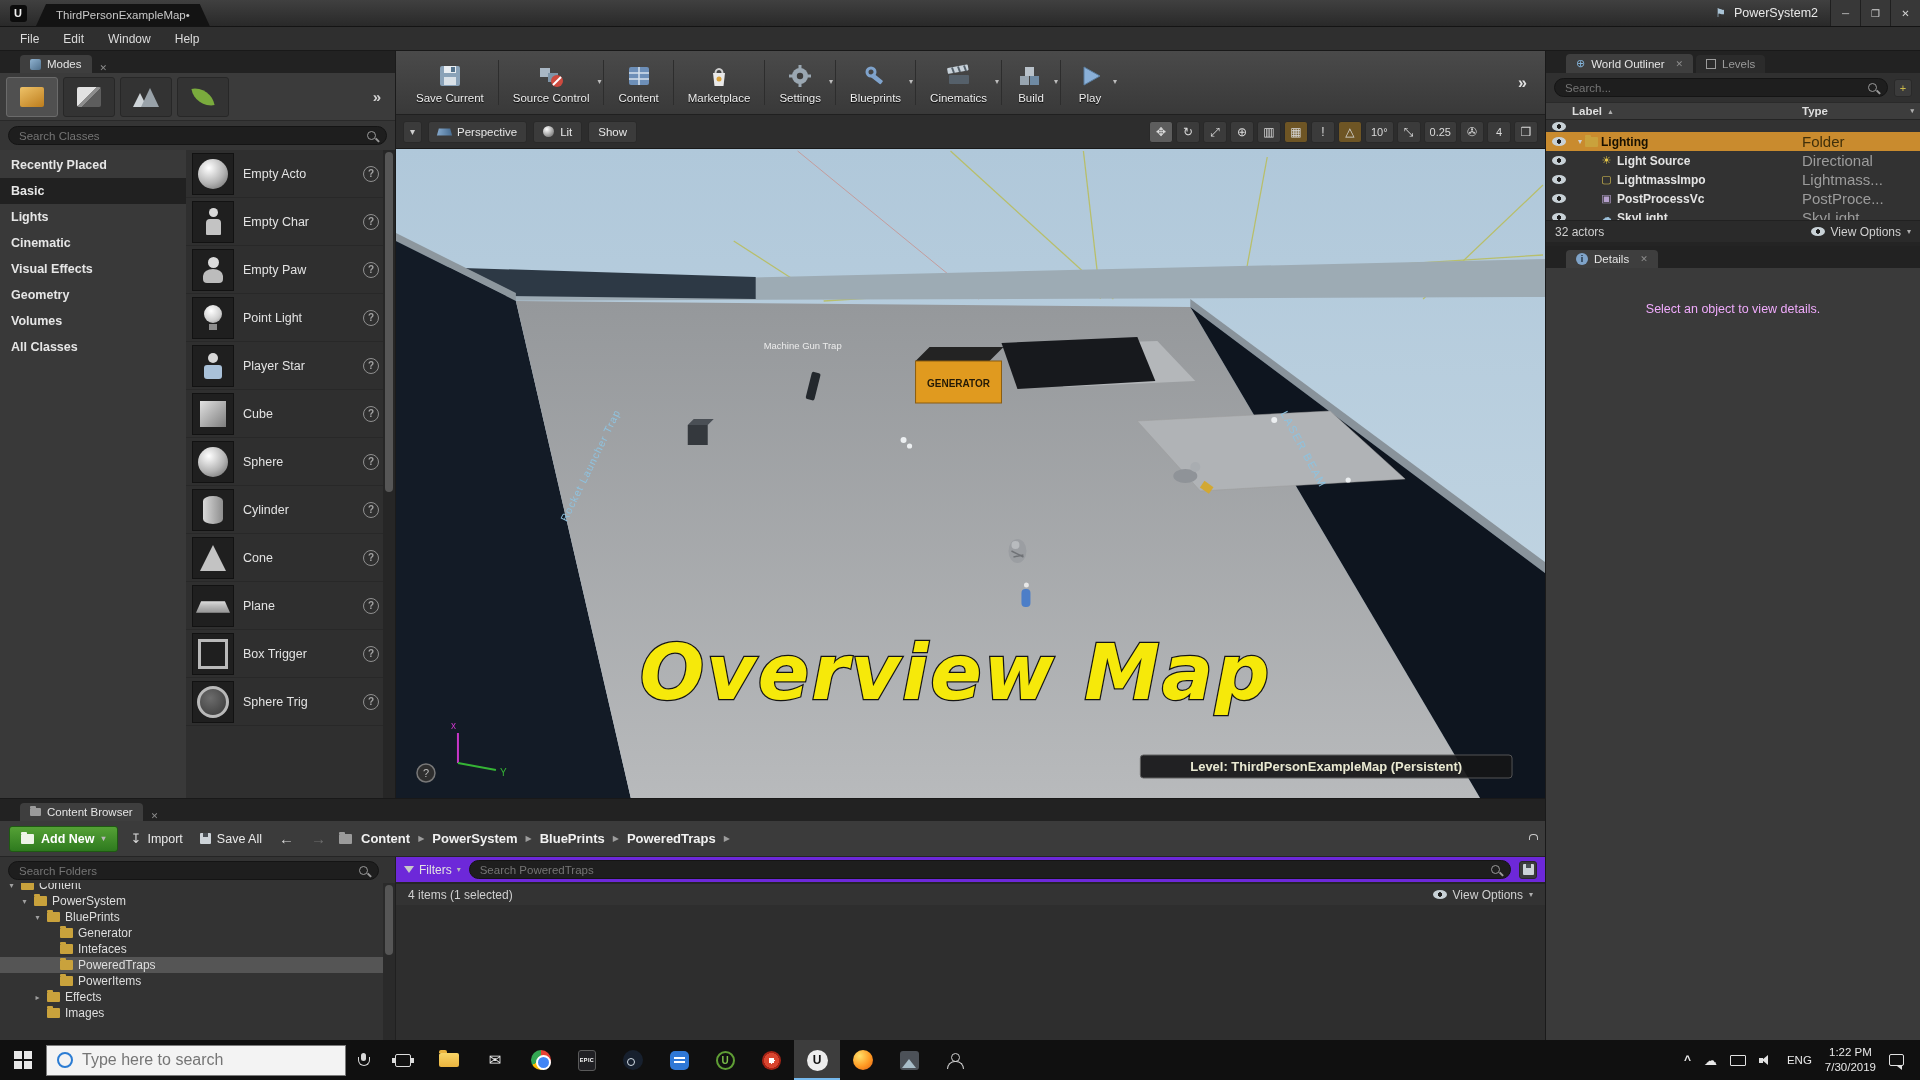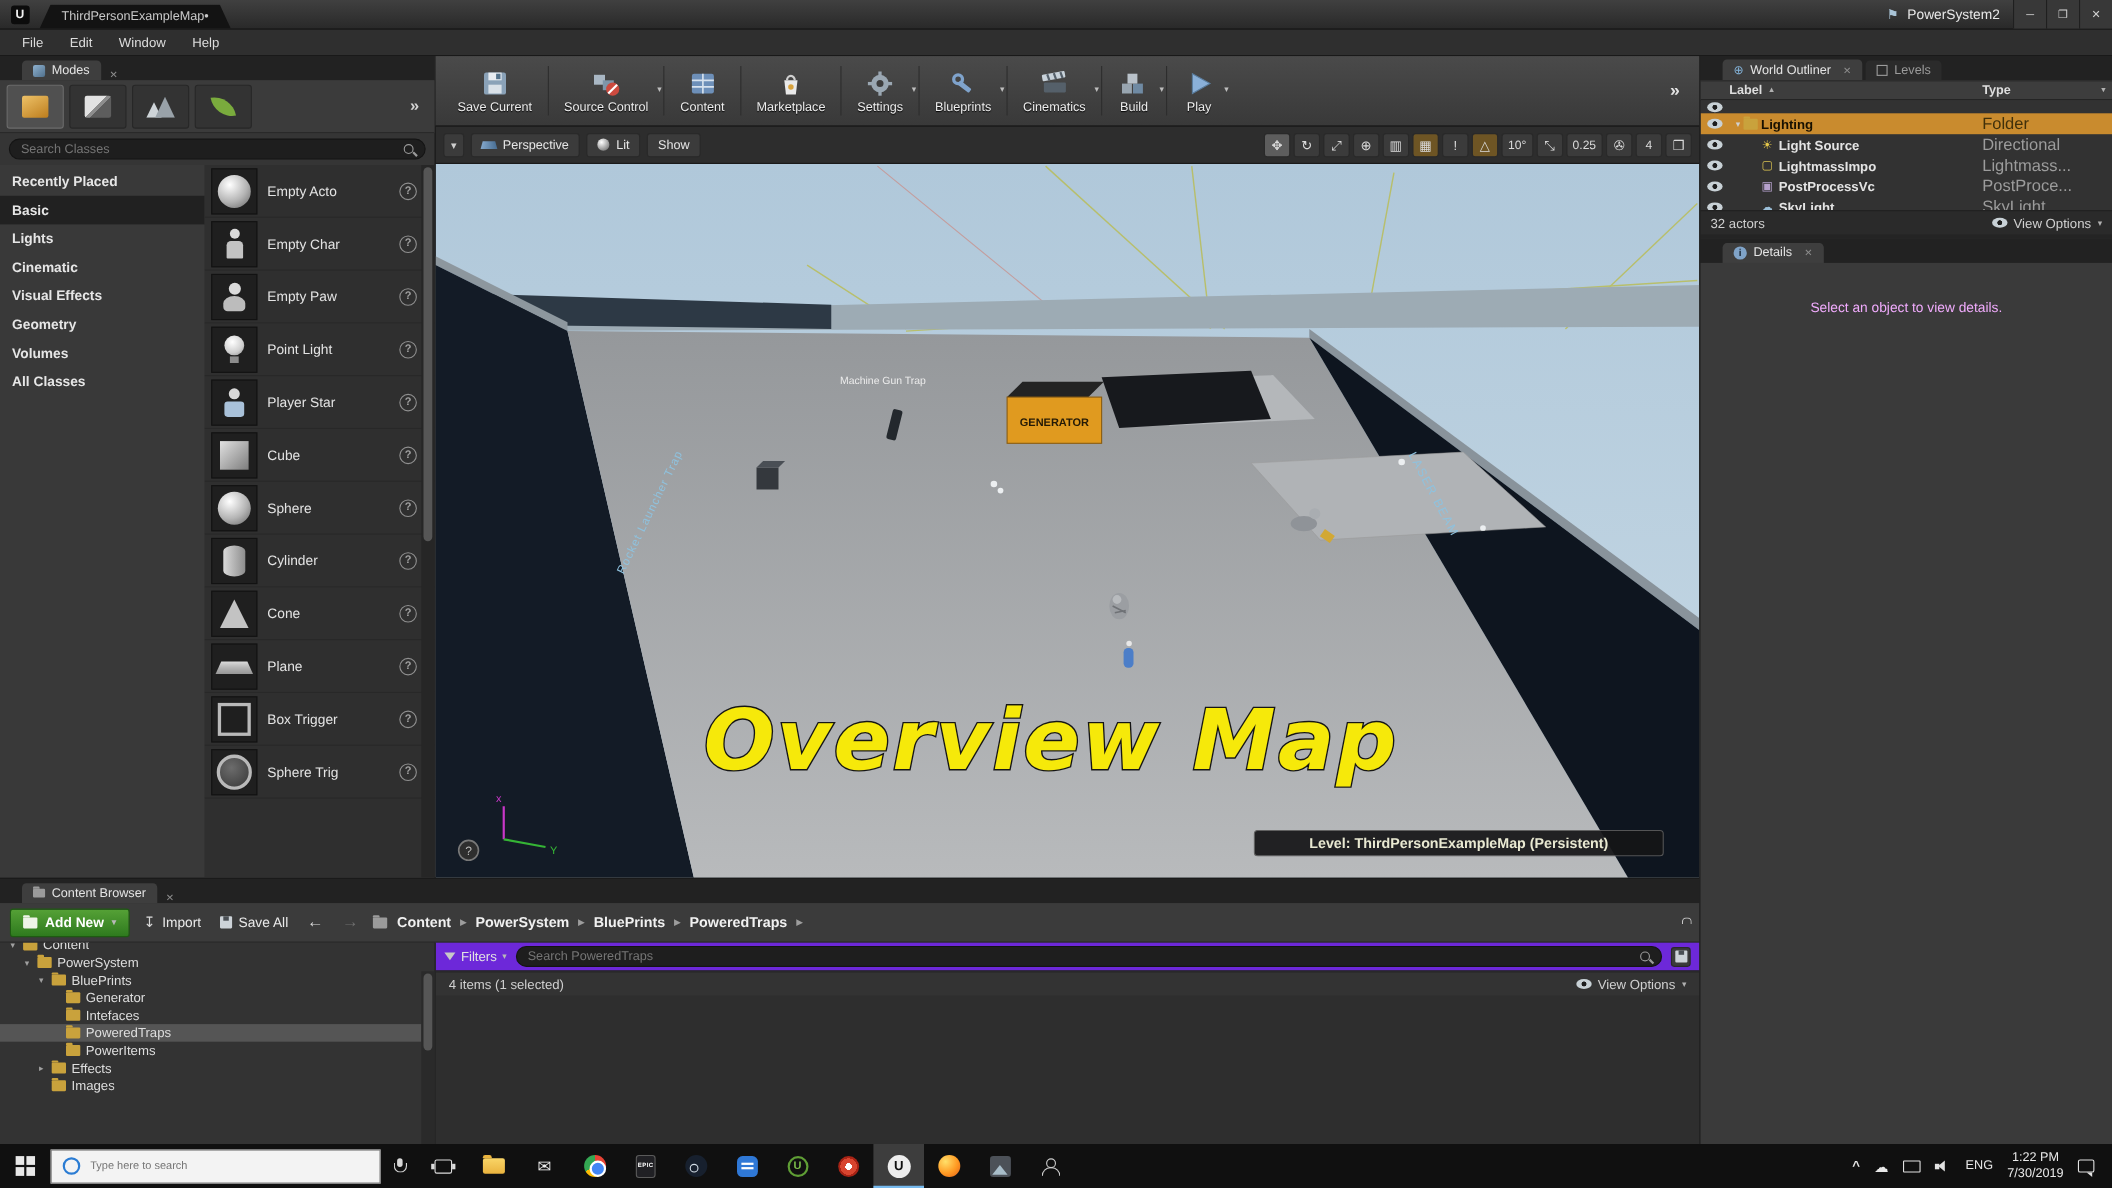--- a/index.html
+++ b/index.html
@@ -765,6 +765,13 @@
         <span>Levels</span>
       </div>
     </div>
+    <div class="searchrow">
+      <div class="sbox">
+        <input class="search" readonly="" placeholder="Search..." style="">
+        <span class="mag"></span>
+      </div>
+      <div class="srch-plus">+</div>
+    </div>
     <div id="outl-header">
       <div class="hl">
         <span>Label</span>

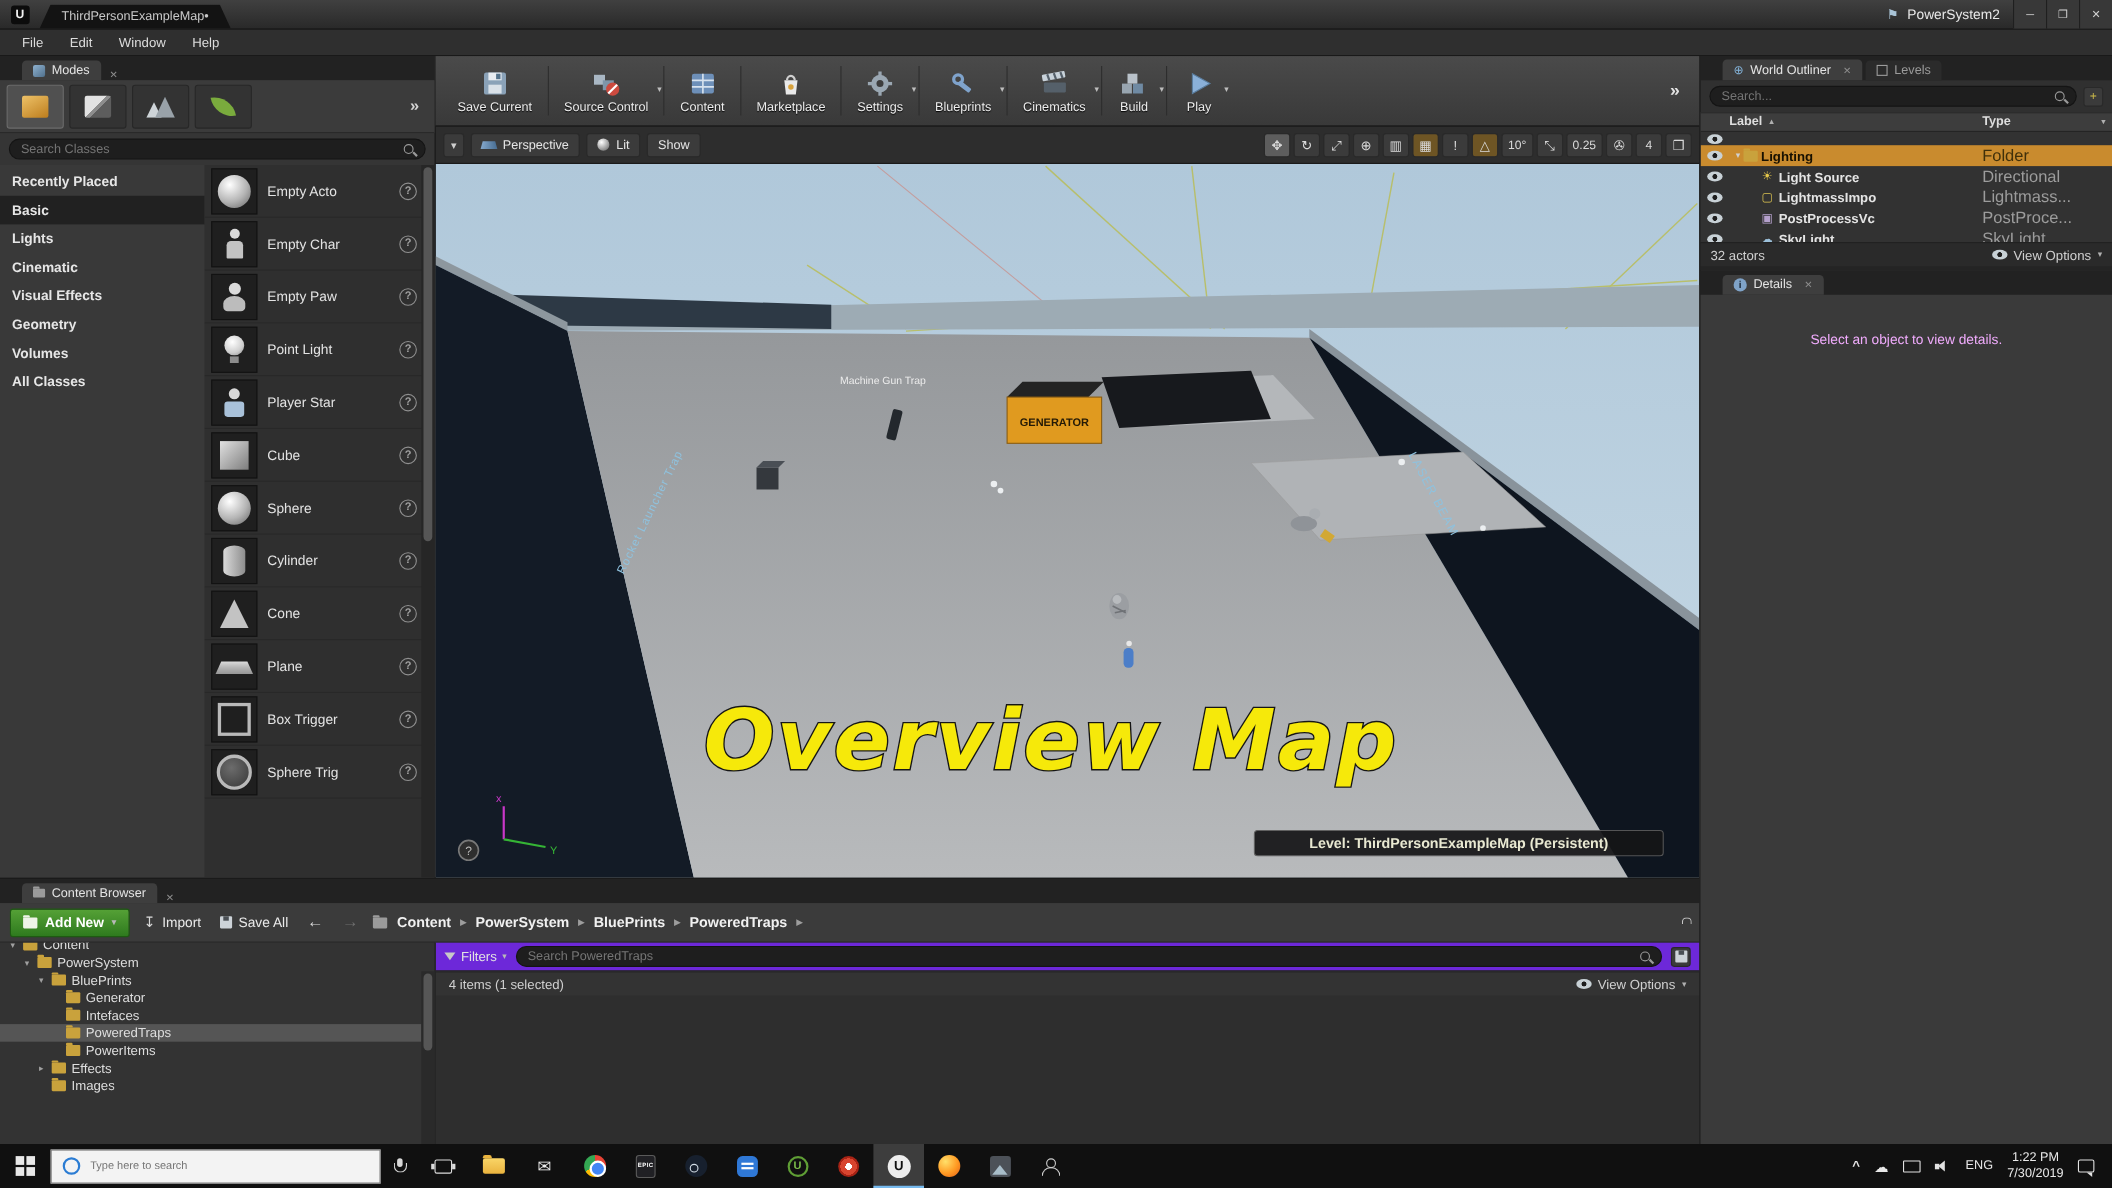--- a/index.html
+++ b/index.html
@@ -665,6 +665,12 @@
       </div>
       <div id="cb-body">
         <div id="cb-left">
+          <div class="searchrow">
+            <div class="sbox">
+              <input class="search" readonly="" placeholder="Search Folders" style="">
+              <span class="mag"></span>
+            </div>
+          </div>
           <div id="folder-tree">
               <div class="frow" style="margin-top: -6px;">
                 <span style="display: inline-block; width: 2px;"></span>

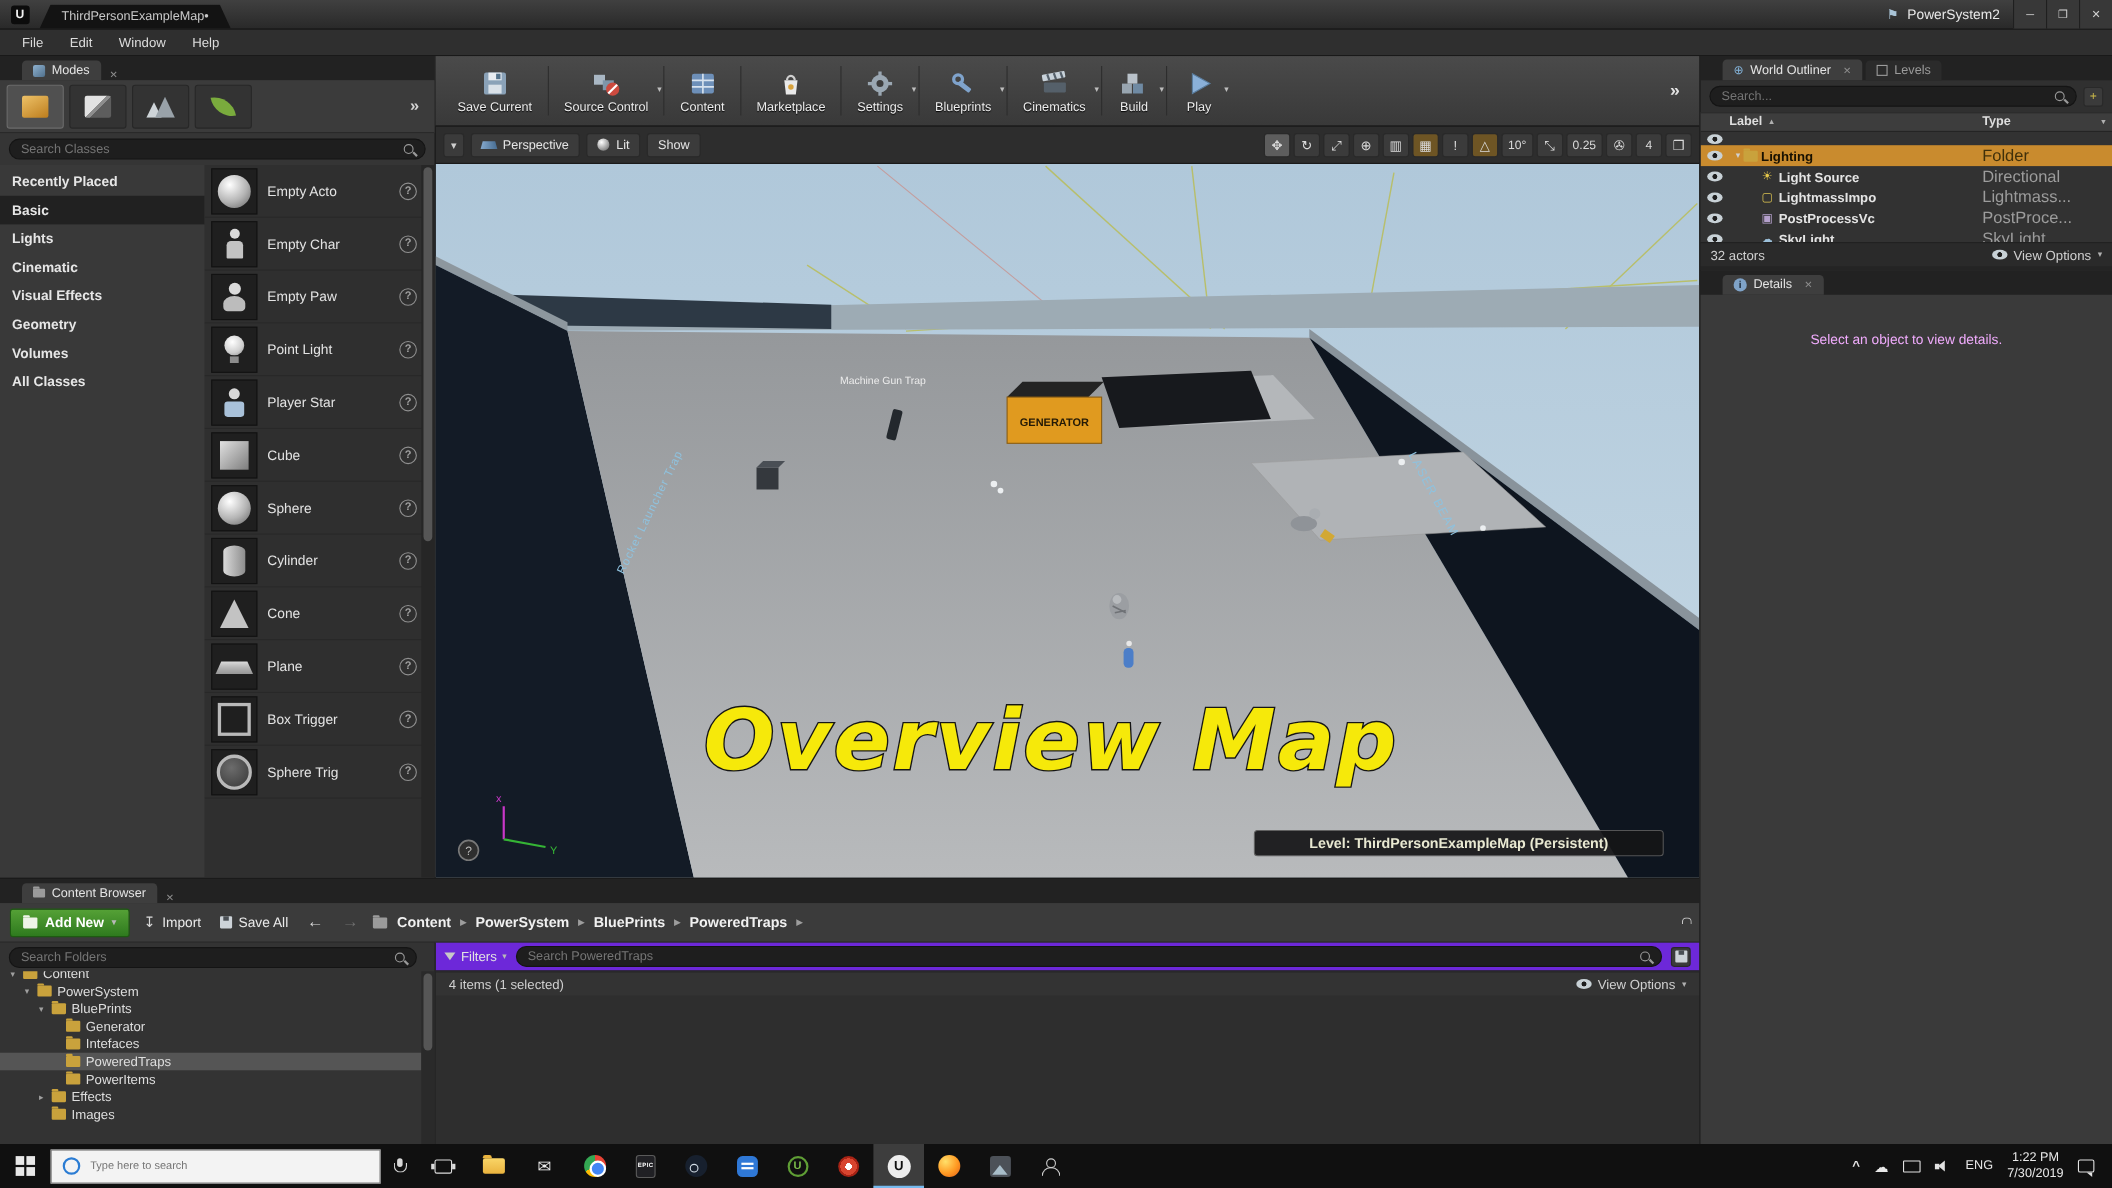--- a/index.html
+++ b/index.html
@@ -185,7 +185,7 @@
 .tk-start{width:46px;height:40px;display:flex;align-items:center;justify-content:center}
 .tk-search{width:300px;height:31px;background:#f3f3f3;border:1px solid #7a7a7a;display:flex;align-items:center;gap:9px;padding:0 10px}
 .cortana{width:16px;height:16px;border-radius:50%;border:2px solid #2b7cd3;flex:none}
-.tk-search input{flex:1;border:none;background:transparent;font-size:10px;color:#0c4a6e;outline:none;font-family:inherit}
+.tk-search input{flex:1;border:none;background:transparent;font-size:16px;color:#0c4a6e;outline:none;font-family:inherit}
 .tk-micbox{width:34px;height:40px;display:flex;align-items:center;justify-content:center}
 .mic{position:relative;width:11px;height:15px}
 .mic::before{content:"";position:absolute;left:3px;top:0;width:5px;height:8px;background:#d8d8d8;border-radius:3px}

